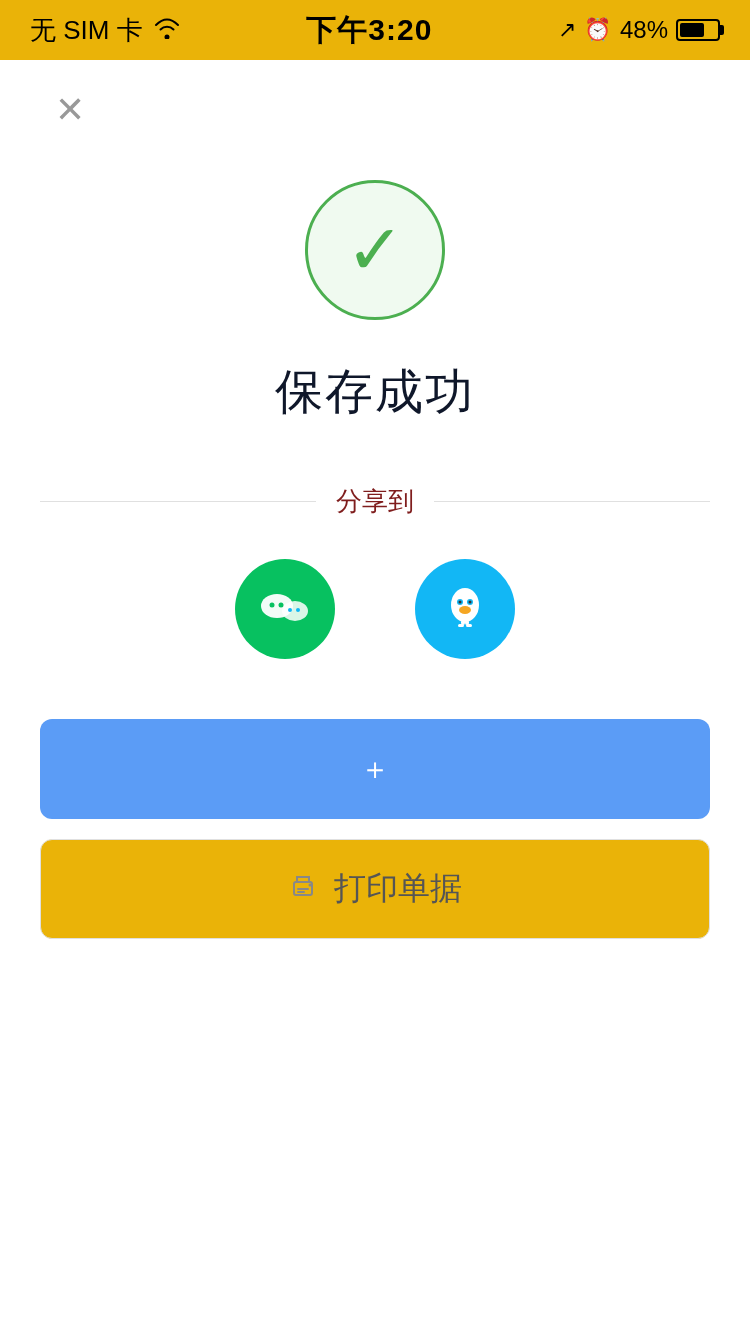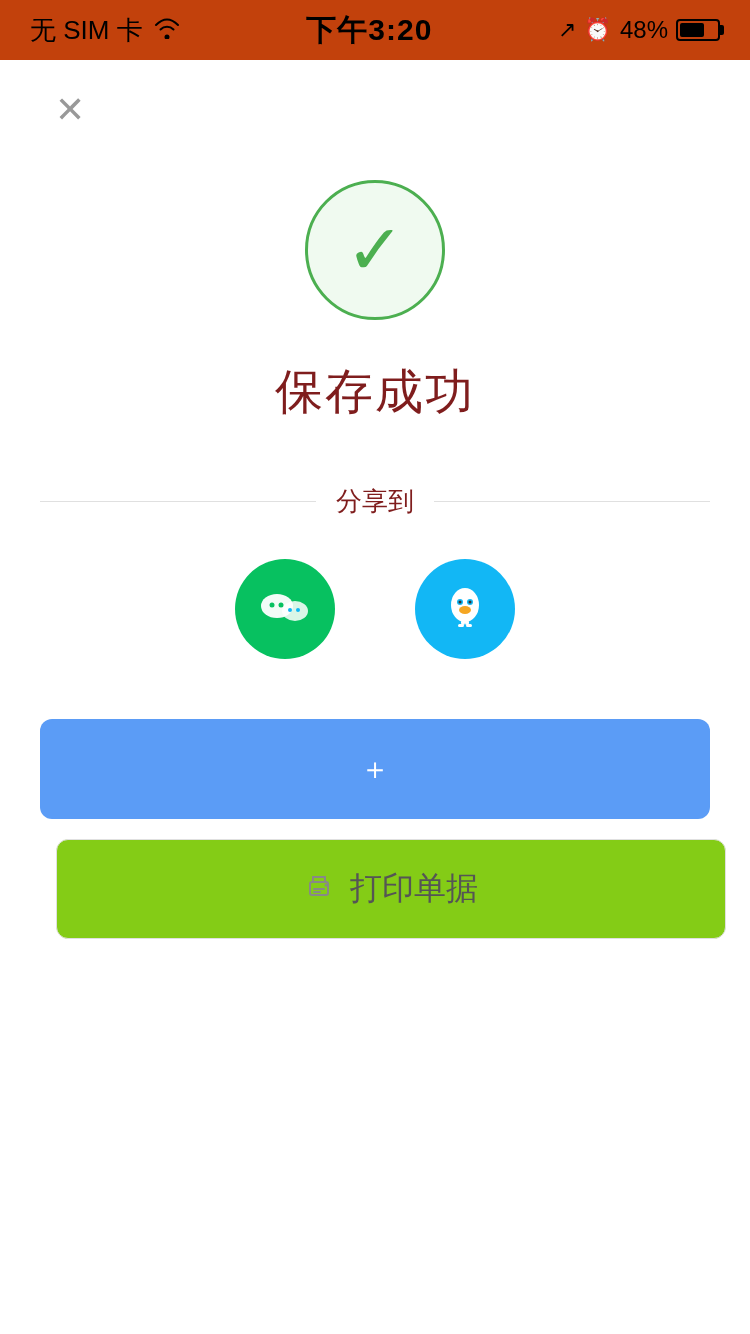--- a/index.html
+++ b/index.html
@@ -22,7 +22,7 @@
       align-items: center;
       justify-content: space-between;
       padding: 0 30px;
-      background: #c2410c;
+      background: #eab308;
     }
     .status-left {
       display: flex;

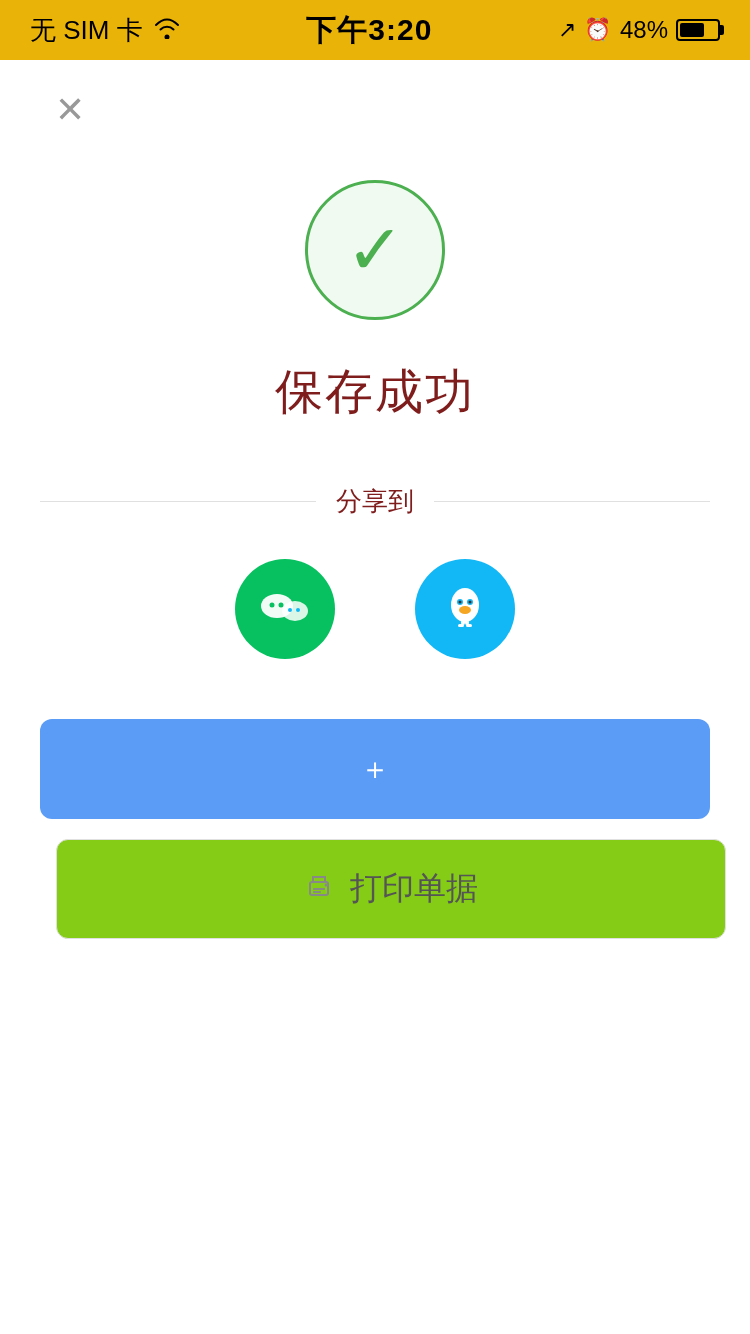--- a/index.html
+++ b/index.html
@@ -125,7 +125,7 @@
     .success-title {
       font-size: 48px;
       font-weight: 500;
-      color: #7f1d1d;
+      color: #0f172a;
       letter-spacing: 2px;
     }
 

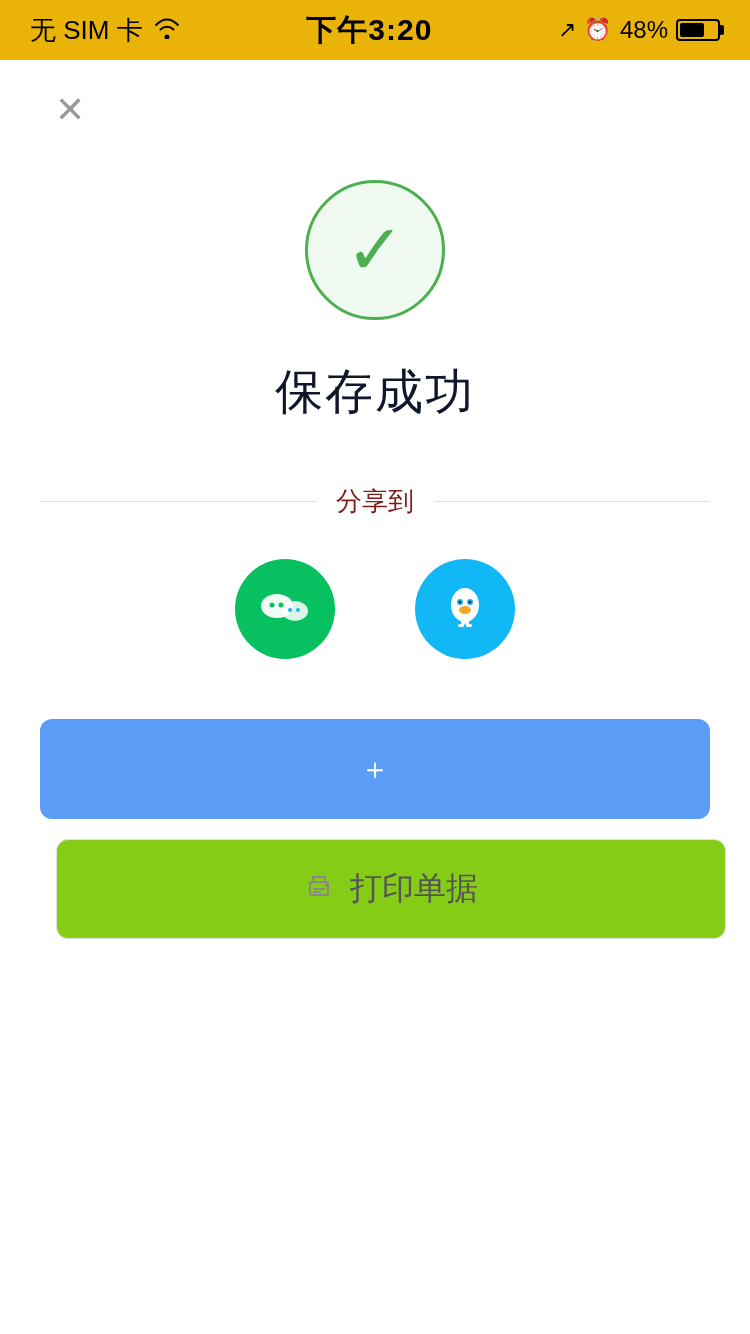--- a/index.html
+++ b/index.html
@@ -199,10 +199,9 @@
       font-weight: 500;
     }
     .btn-secondary {
-      background: #84cc16;
+      background: #eab308;
       color: #555;
       border: 1px solid #e0e0e0;
-      margin-left: 16px;
     }
     .btn-icon {
       font-size: 30px;

